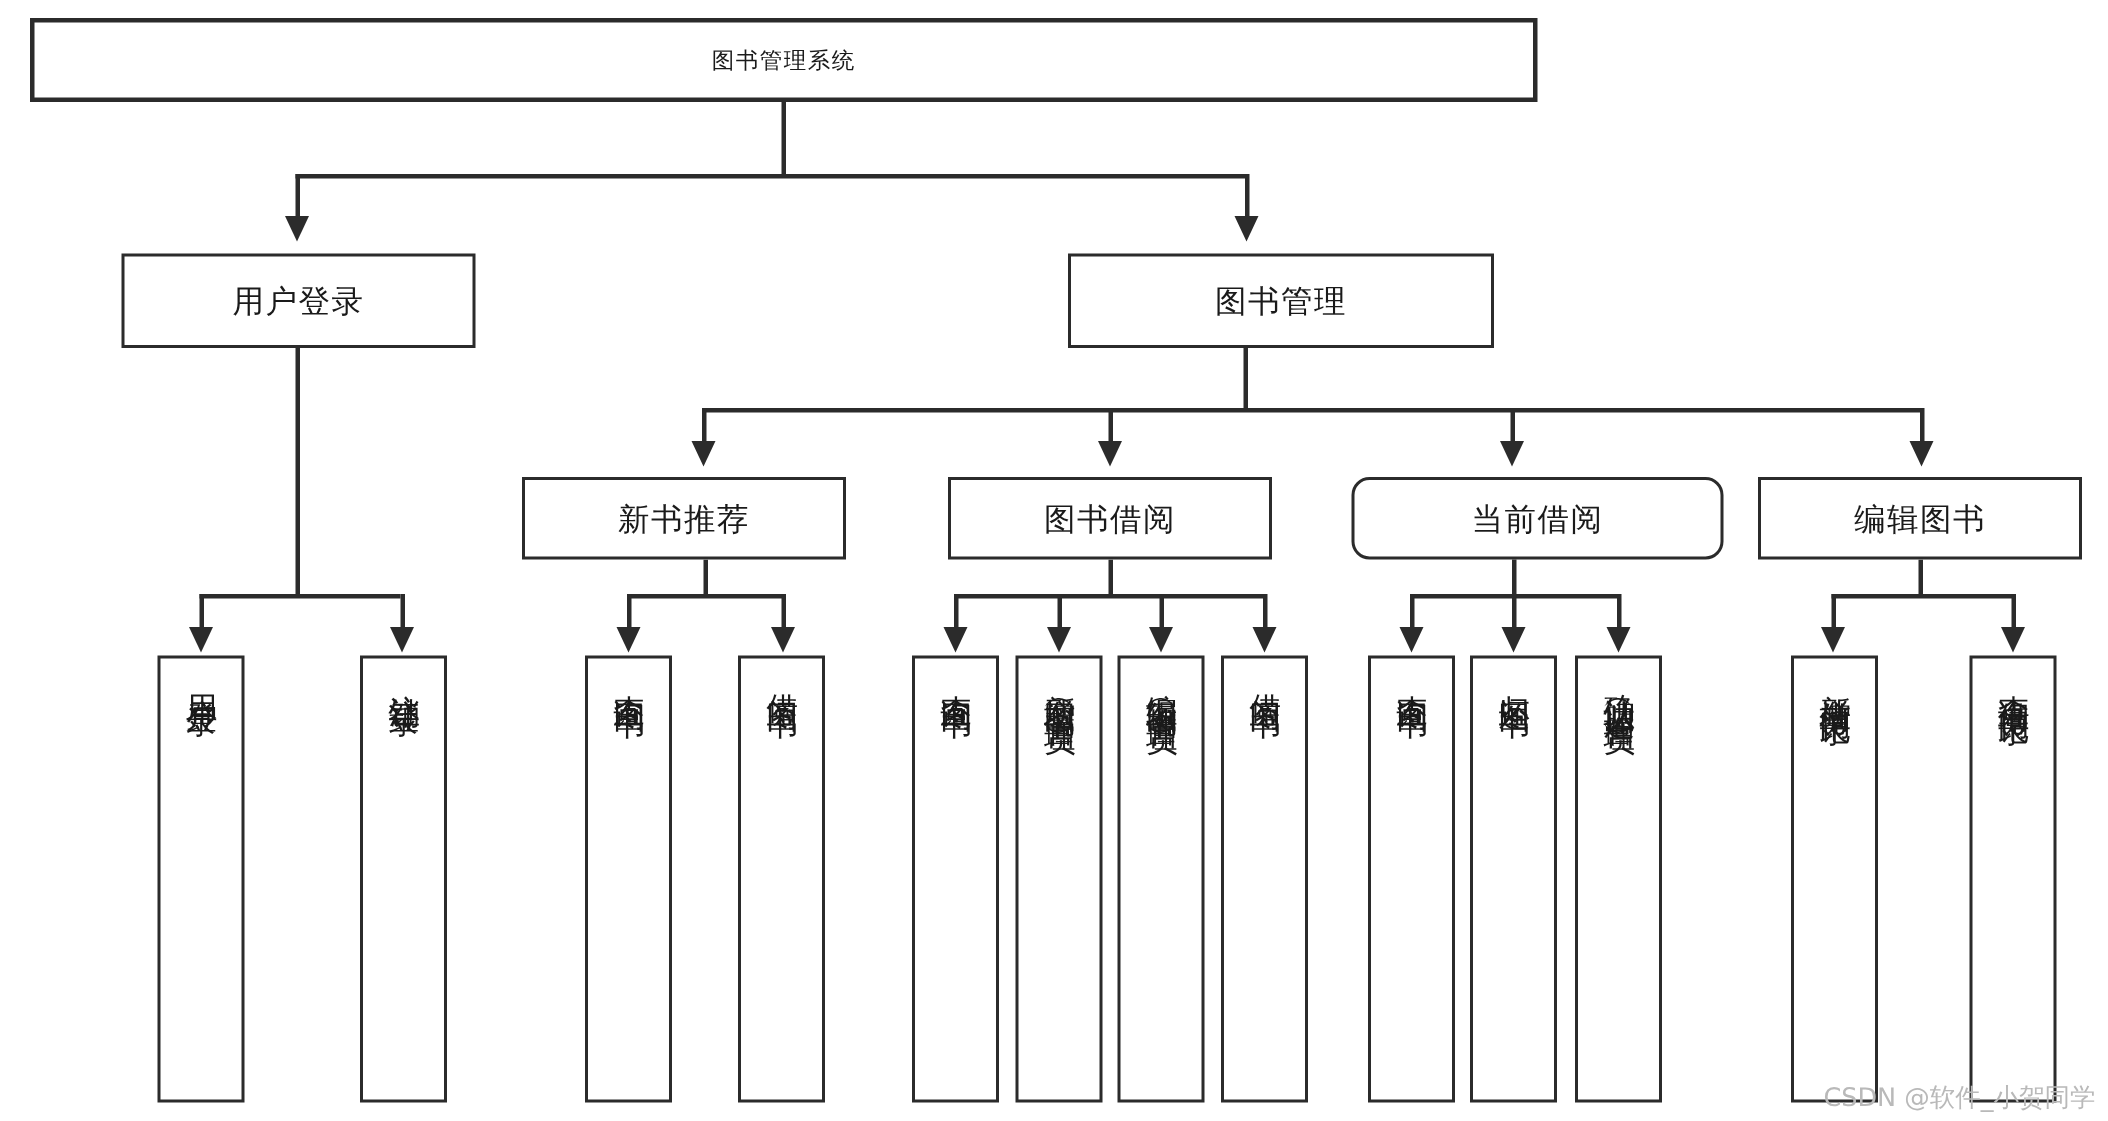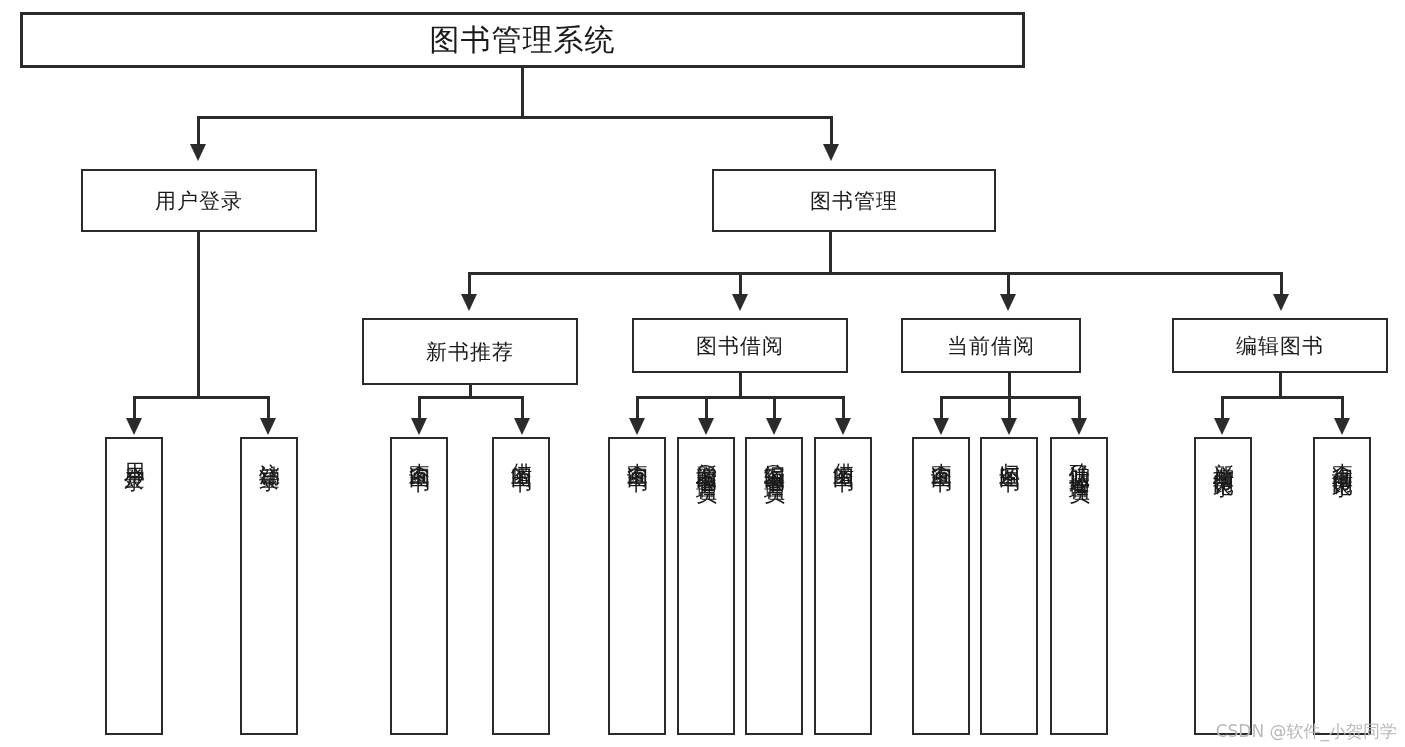--- a/index.html
+++ b/index.html
@@ -37,7 +37,7 @@
   
   .node.root {
     border-width: 3px;
-    font-size: 30px;
+    font-size: 15px;
   }
   
   .node.v {

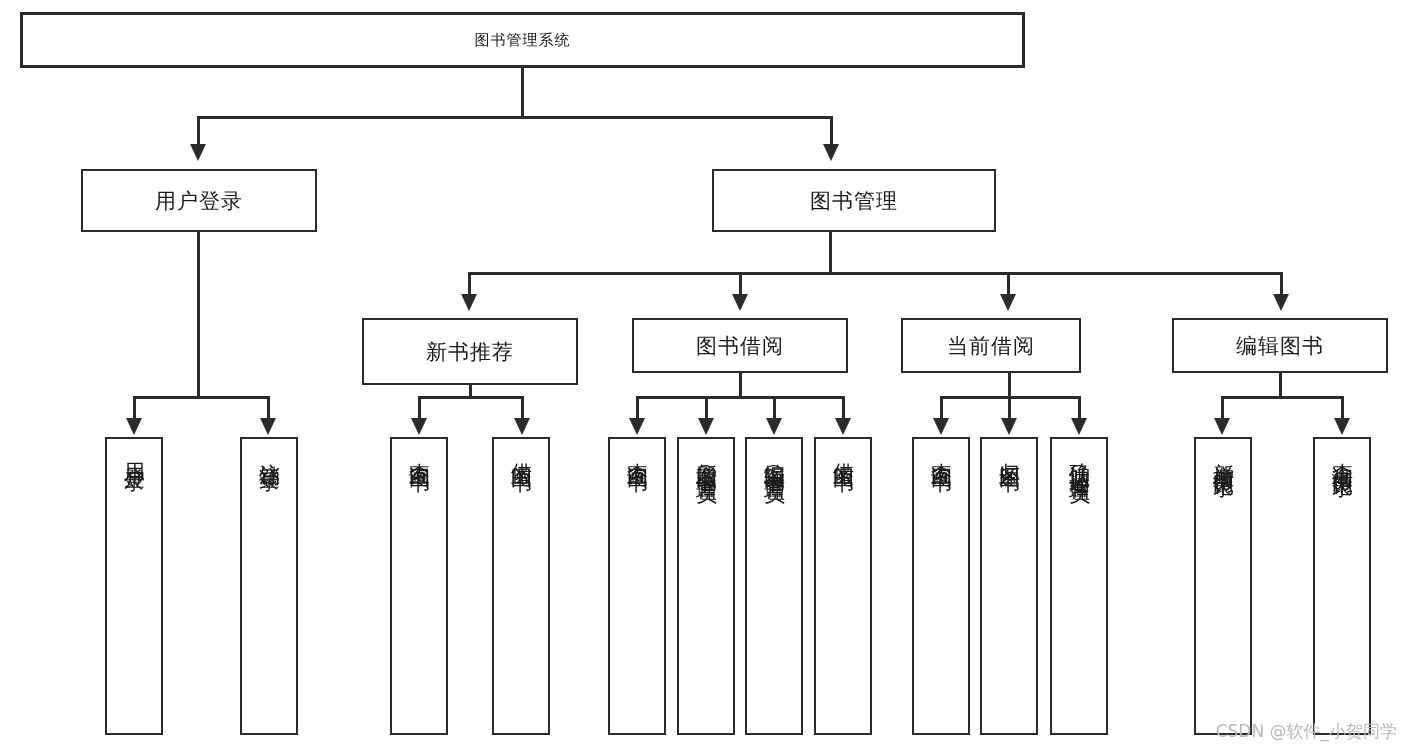--- a/index.html
+++ b/index.html
@@ -127,7 +127,7 @@
   <div class="vline" style="left:1280px; top:272px; width:2.5px; height:24px;"></div>
   <div class="arrow" style="left:1273px; top:294px;"></div>
 
-  <div class="node h" style="left:362px; top:318px; width:216px; height:67px;text-align:right;">
+  <div class="node h" style="left:348px; top:318px; width:216px; height:55px;text-align:right;">
     <span>新书推荐</span>
   </div>
   <div class="node h" style="left:632px; top:318px; width:216px; height:55px;">

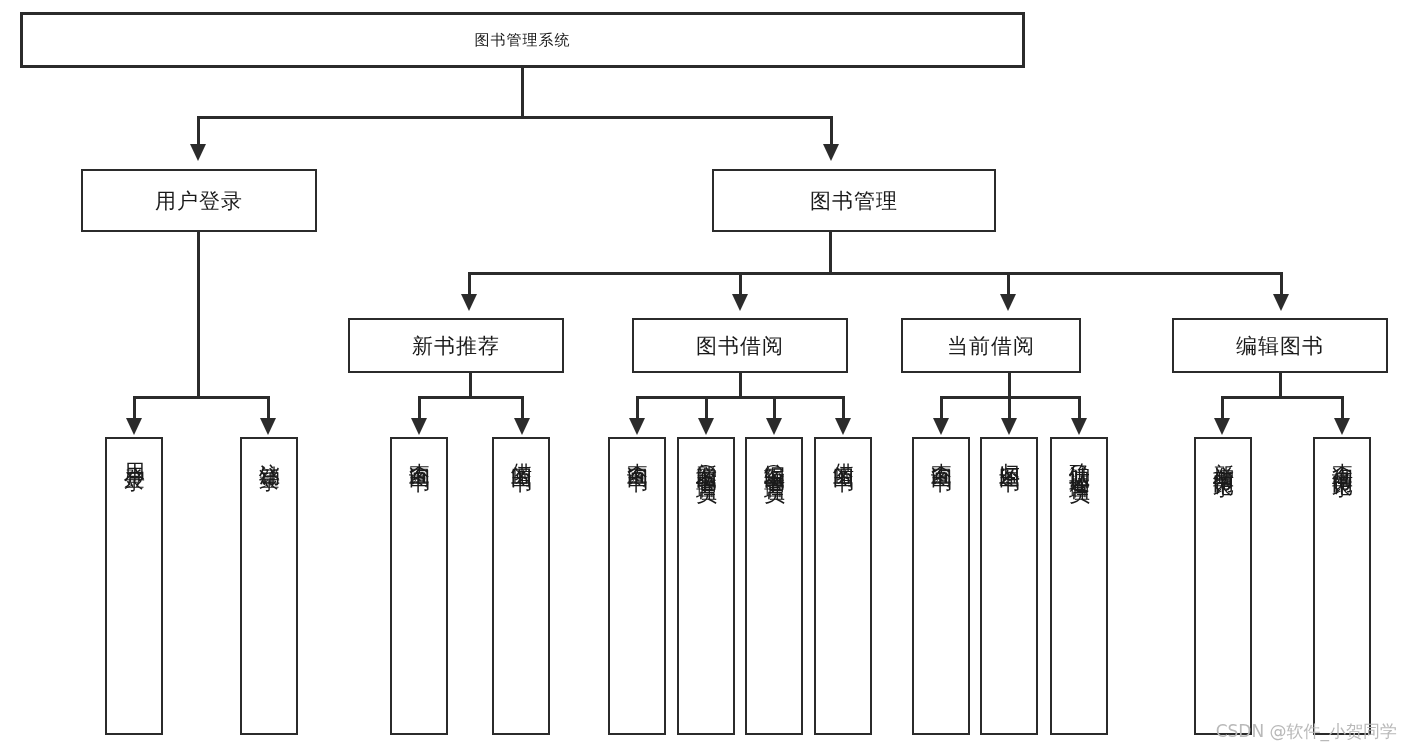--- a/index.html
+++ b/index.html
@@ -133,7 +133,7 @@
   <div class="node h" style="left:632px; top:318px; width:216px; height:55px;">
     <span>图书借阅</span>
   </div>
-  <div class="node h" style="left:901px; top:318px; width:180px; height:55px;">
+  <div class="node h" style="left:901px; top:318px; width:248px; height:55px;border-radius:12px;">
     <span>当前借阅</span>
   </div>
   <div class="node h" style="left:1172px; top:318px; width:216px; height:55px;">

